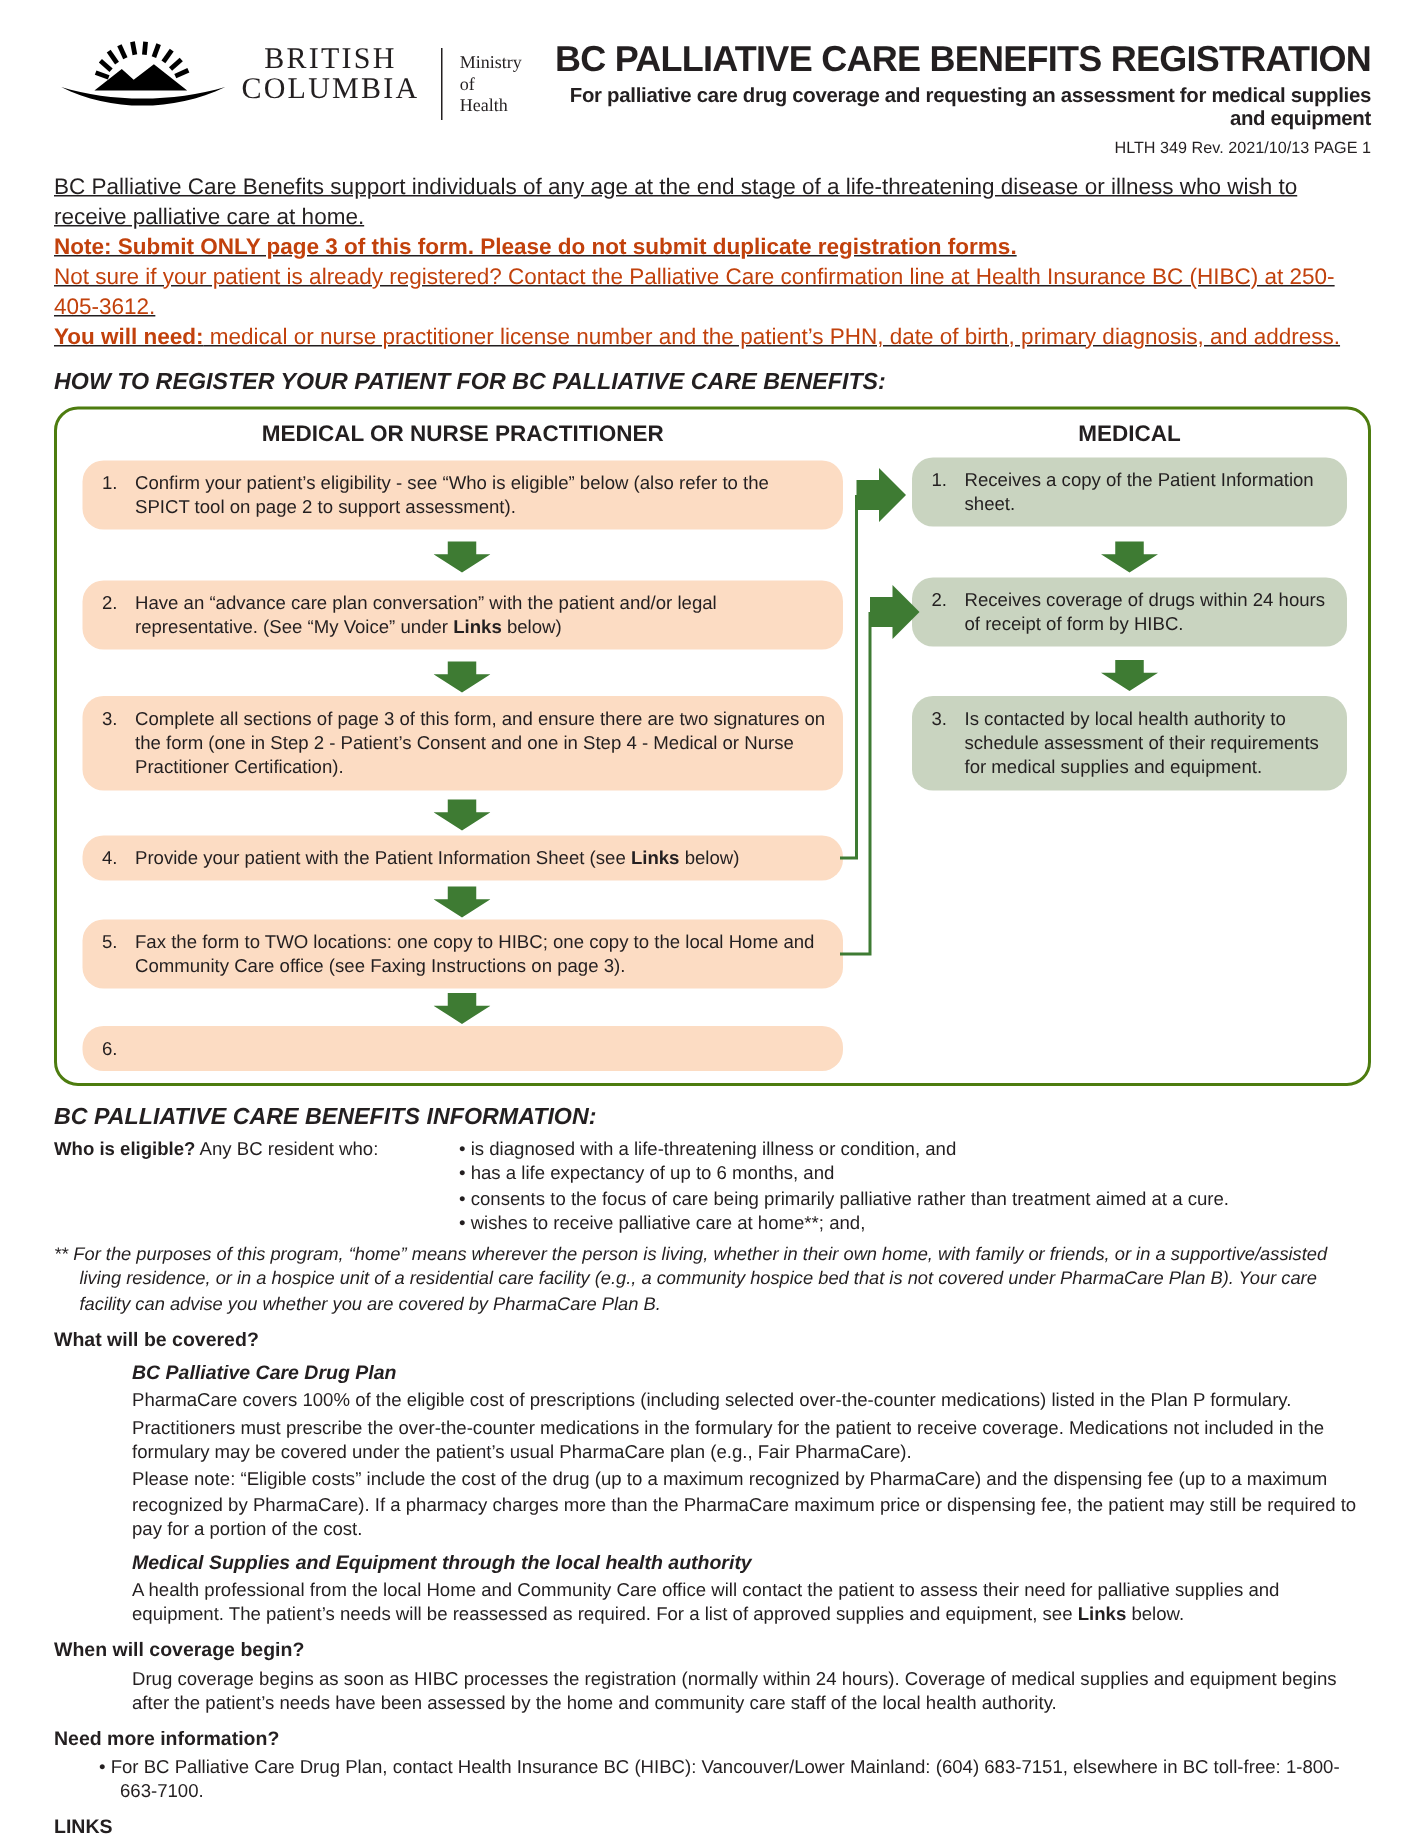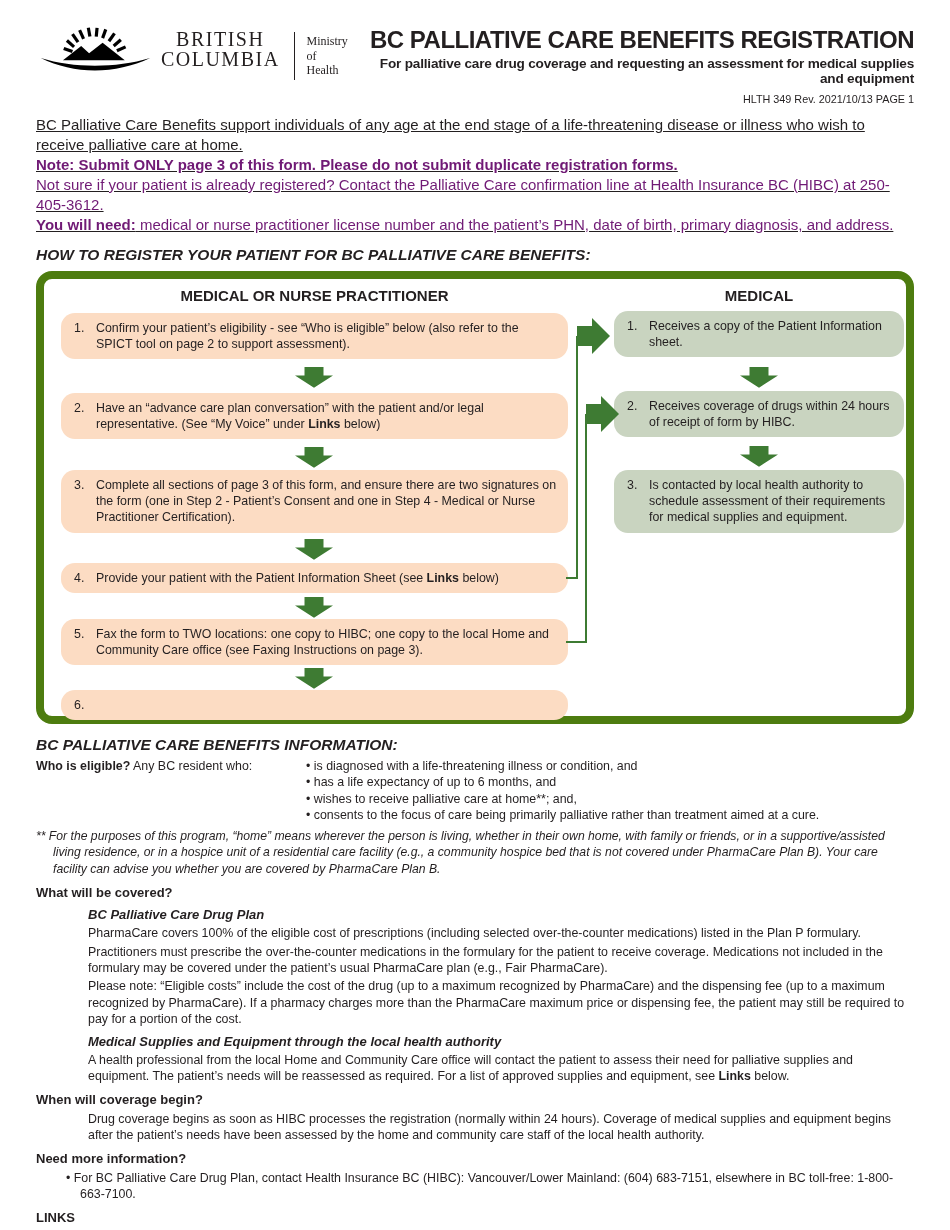--- a/index.html
+++ b/index.html
@@ -22,7 +22,7 @@
 
   
   .intro { margin-top:10px; font-size:15px; line-height:1.33;text-decoration:underline; }
-  .red { color:#701a75; }
+  .red { color:#c2410c; }
   b { font-weight:bold; }
   .sec-head { font-size:15.5px; font-weight:bold; font-style:italic; margin-top:11px; }
 

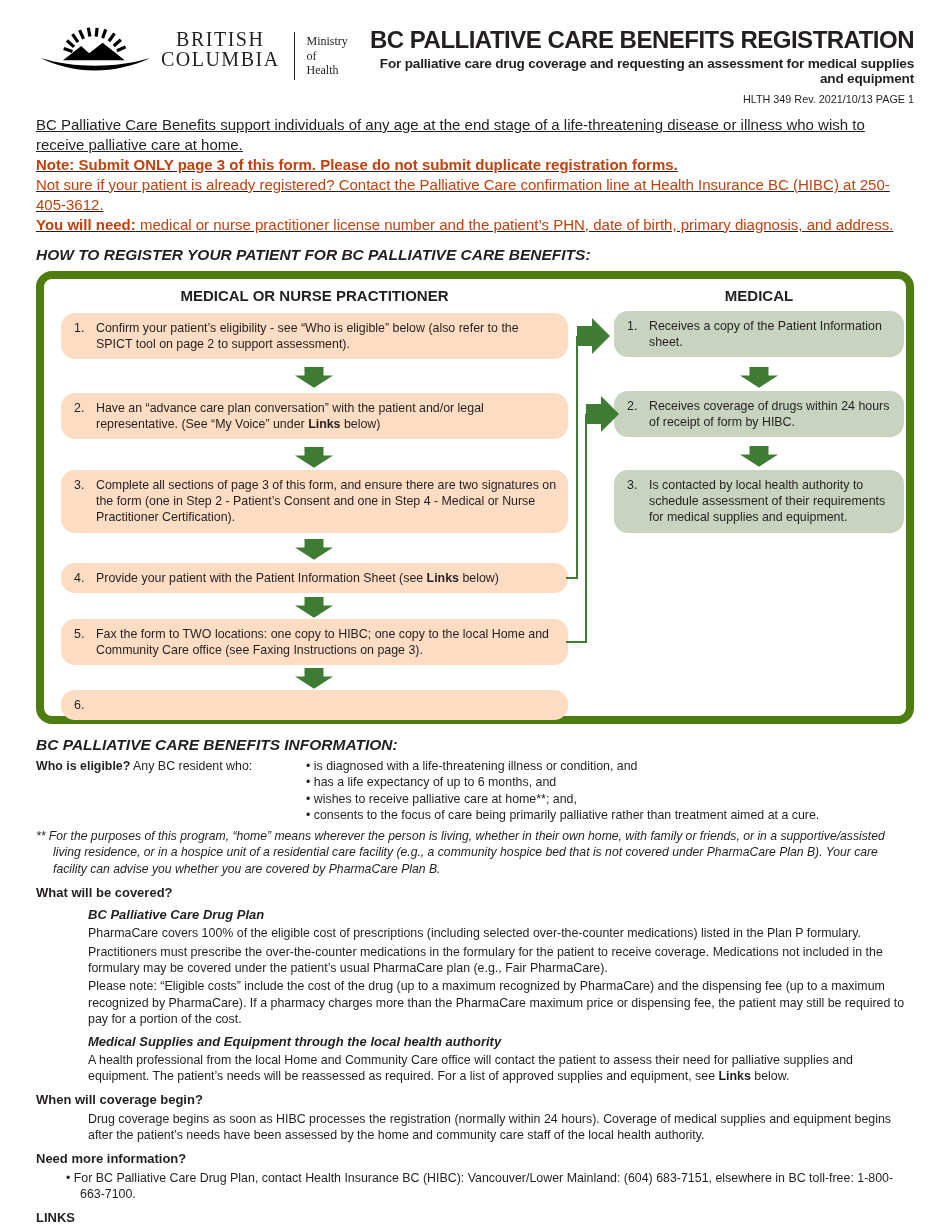--- a/index.html
+++ b/index.html
@@ -28,7 +28,7 @@
 
   
   .flow { position:relative; margin-top:7px; height:453px;
-    border:8px solid #4d7c0f; border-radius:16px; }
+    border:2px solid #4d7c0f; border-radius:16px; }
   .col-head { position:absolute; top:8px; font-weight:bold; font-size:15px; text-align:center; }
   .col-head.prac { left:17px; width:507px; }
   .col-head.pat  { left:570px; width:290px; }

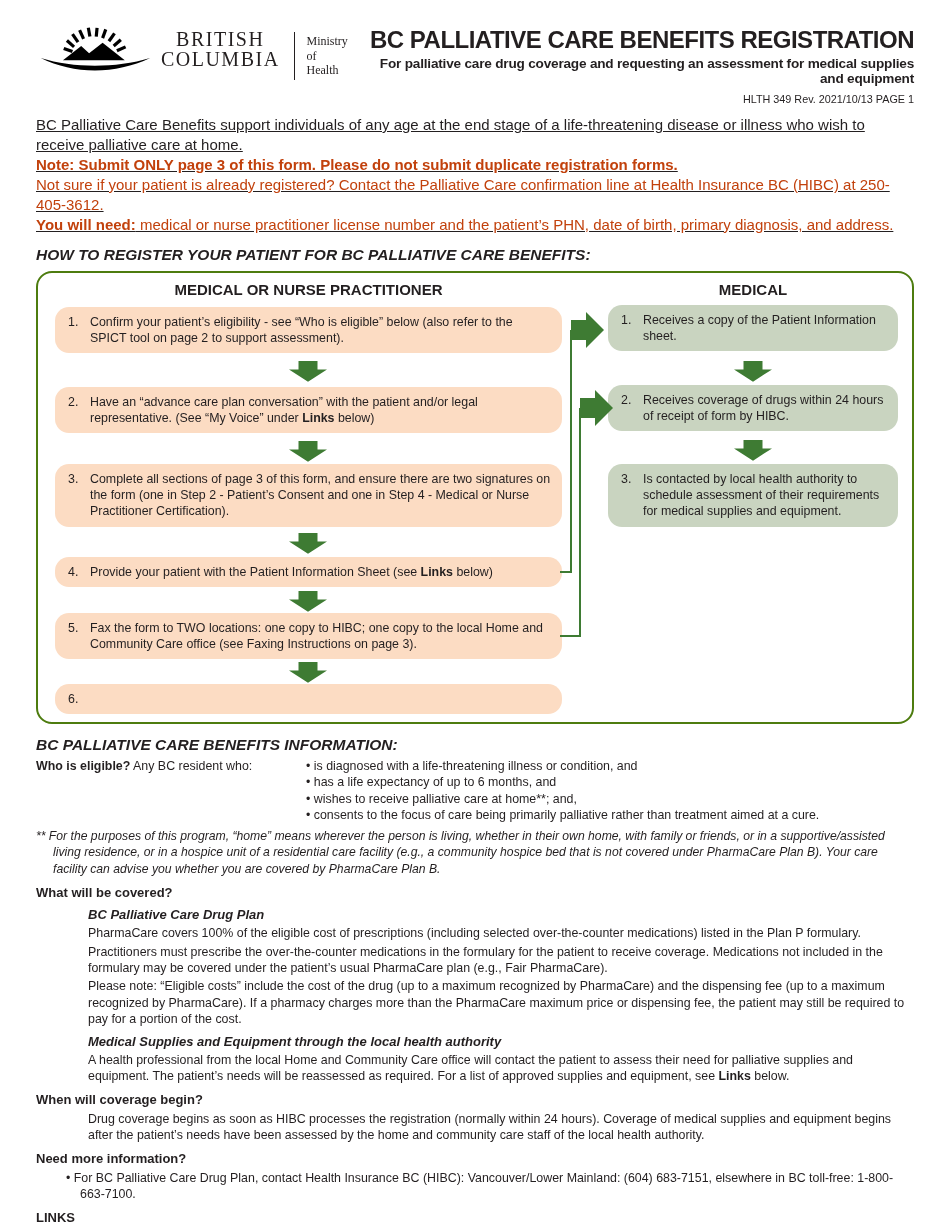--- a/index.html
+++ b/index.html
@@ -170,8 +170,8 @@
       <div>
         <div class="bullet-line">is diagnosed with a life-threatening illness or condition, and</div>
         <div class="bullet-line">has a life expectancy of up to 6 months, and</div>
+        <div class="bullet-line">consents to the focus of care being primarily palliative rather than treatment aimed at a cure.</div>
         <div class="bullet-line">wishes to receive palliative care at home**; and,</div>
-        <div class="bullet-line">consents to the focus of care being primarily palliative rather than treatment aimed at a cure.</div>
       </div>
     </div>
 

